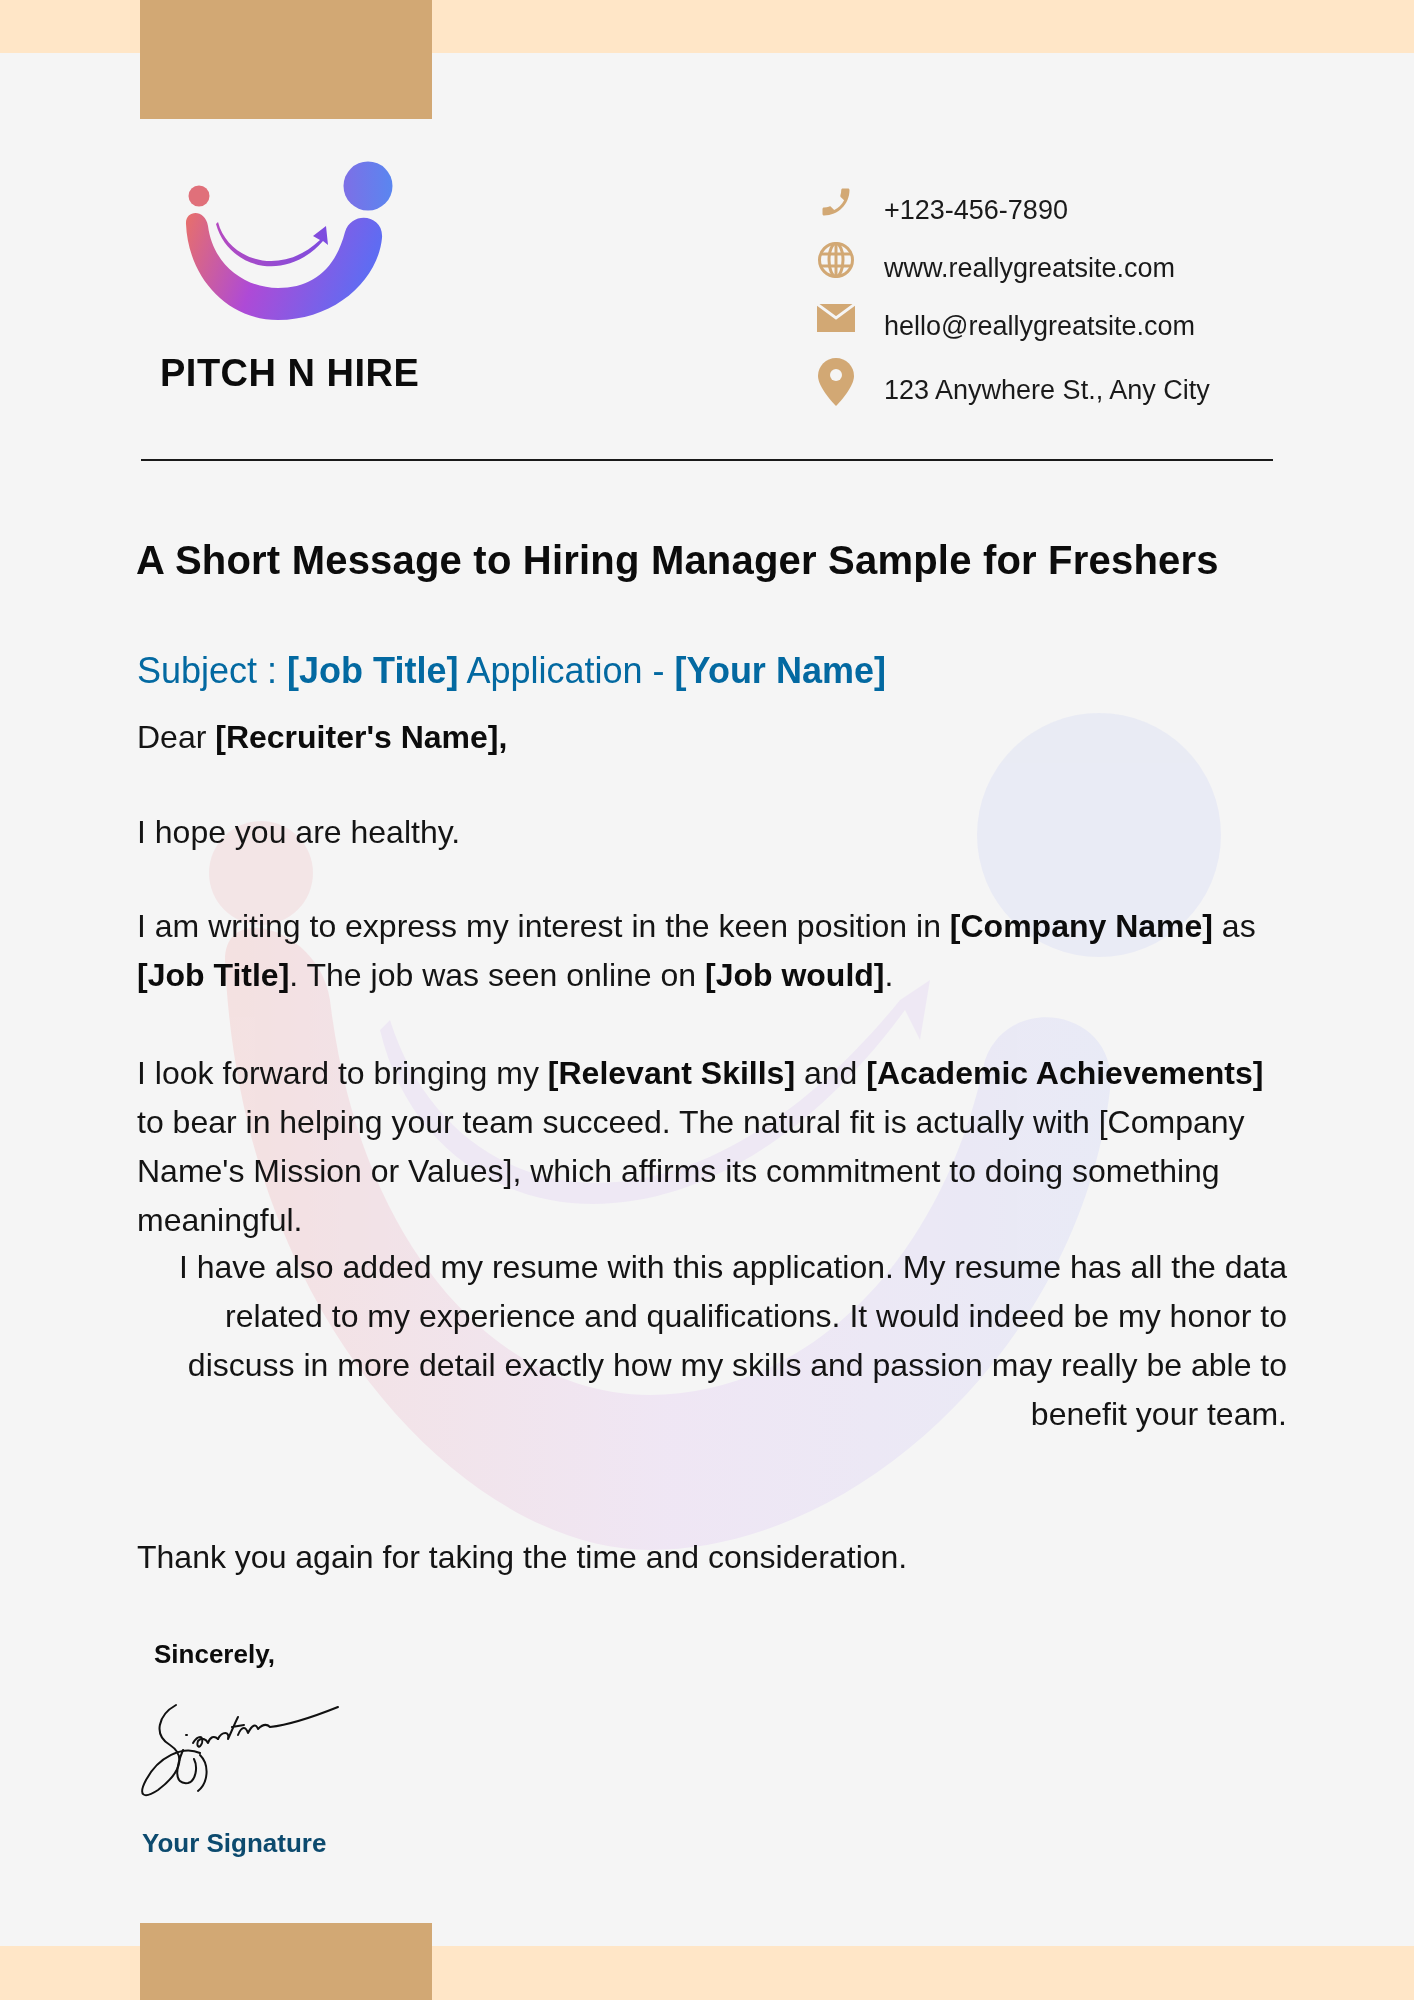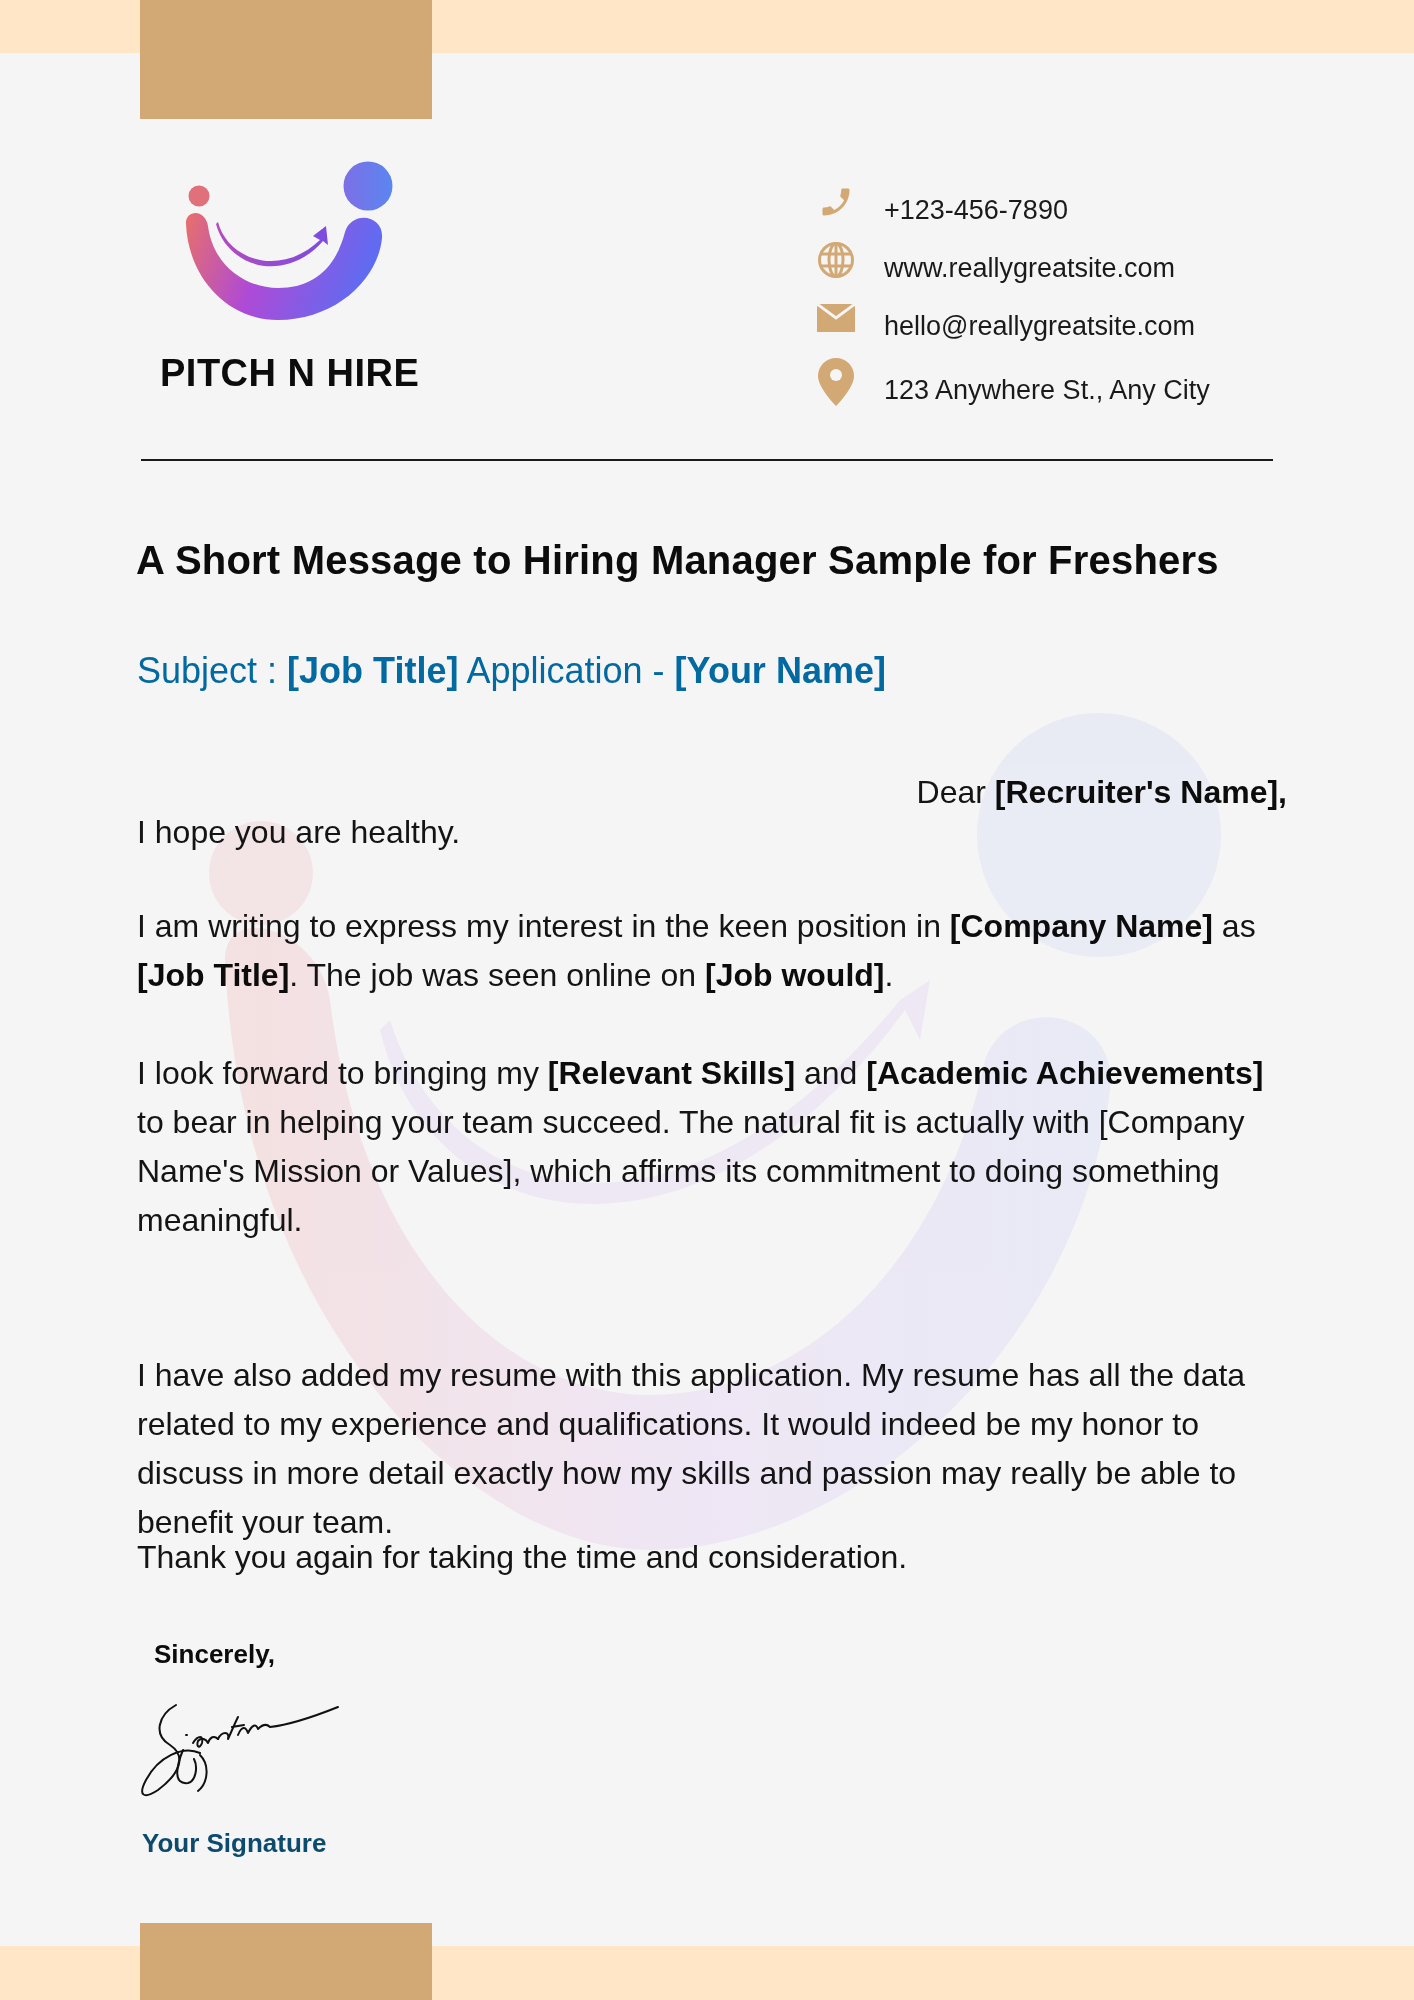--- a/index.html
+++ b/index.html
@@ -46,7 +46,7 @@
     position: absolute; left: 137px; width: 1150px; font-size: 32px; line-height: 49px; color: #141414;
   }
   .body-text b { font-weight: bold; color: #0c0c0c; }
-  .p-dear { top: 768px; text-align: right; }
+  .p-dear { top: 713px; }
   .p-hope { top: 808px; }
   .p-2 { top: 902px; }
   .p-3 { top: 1049px; }

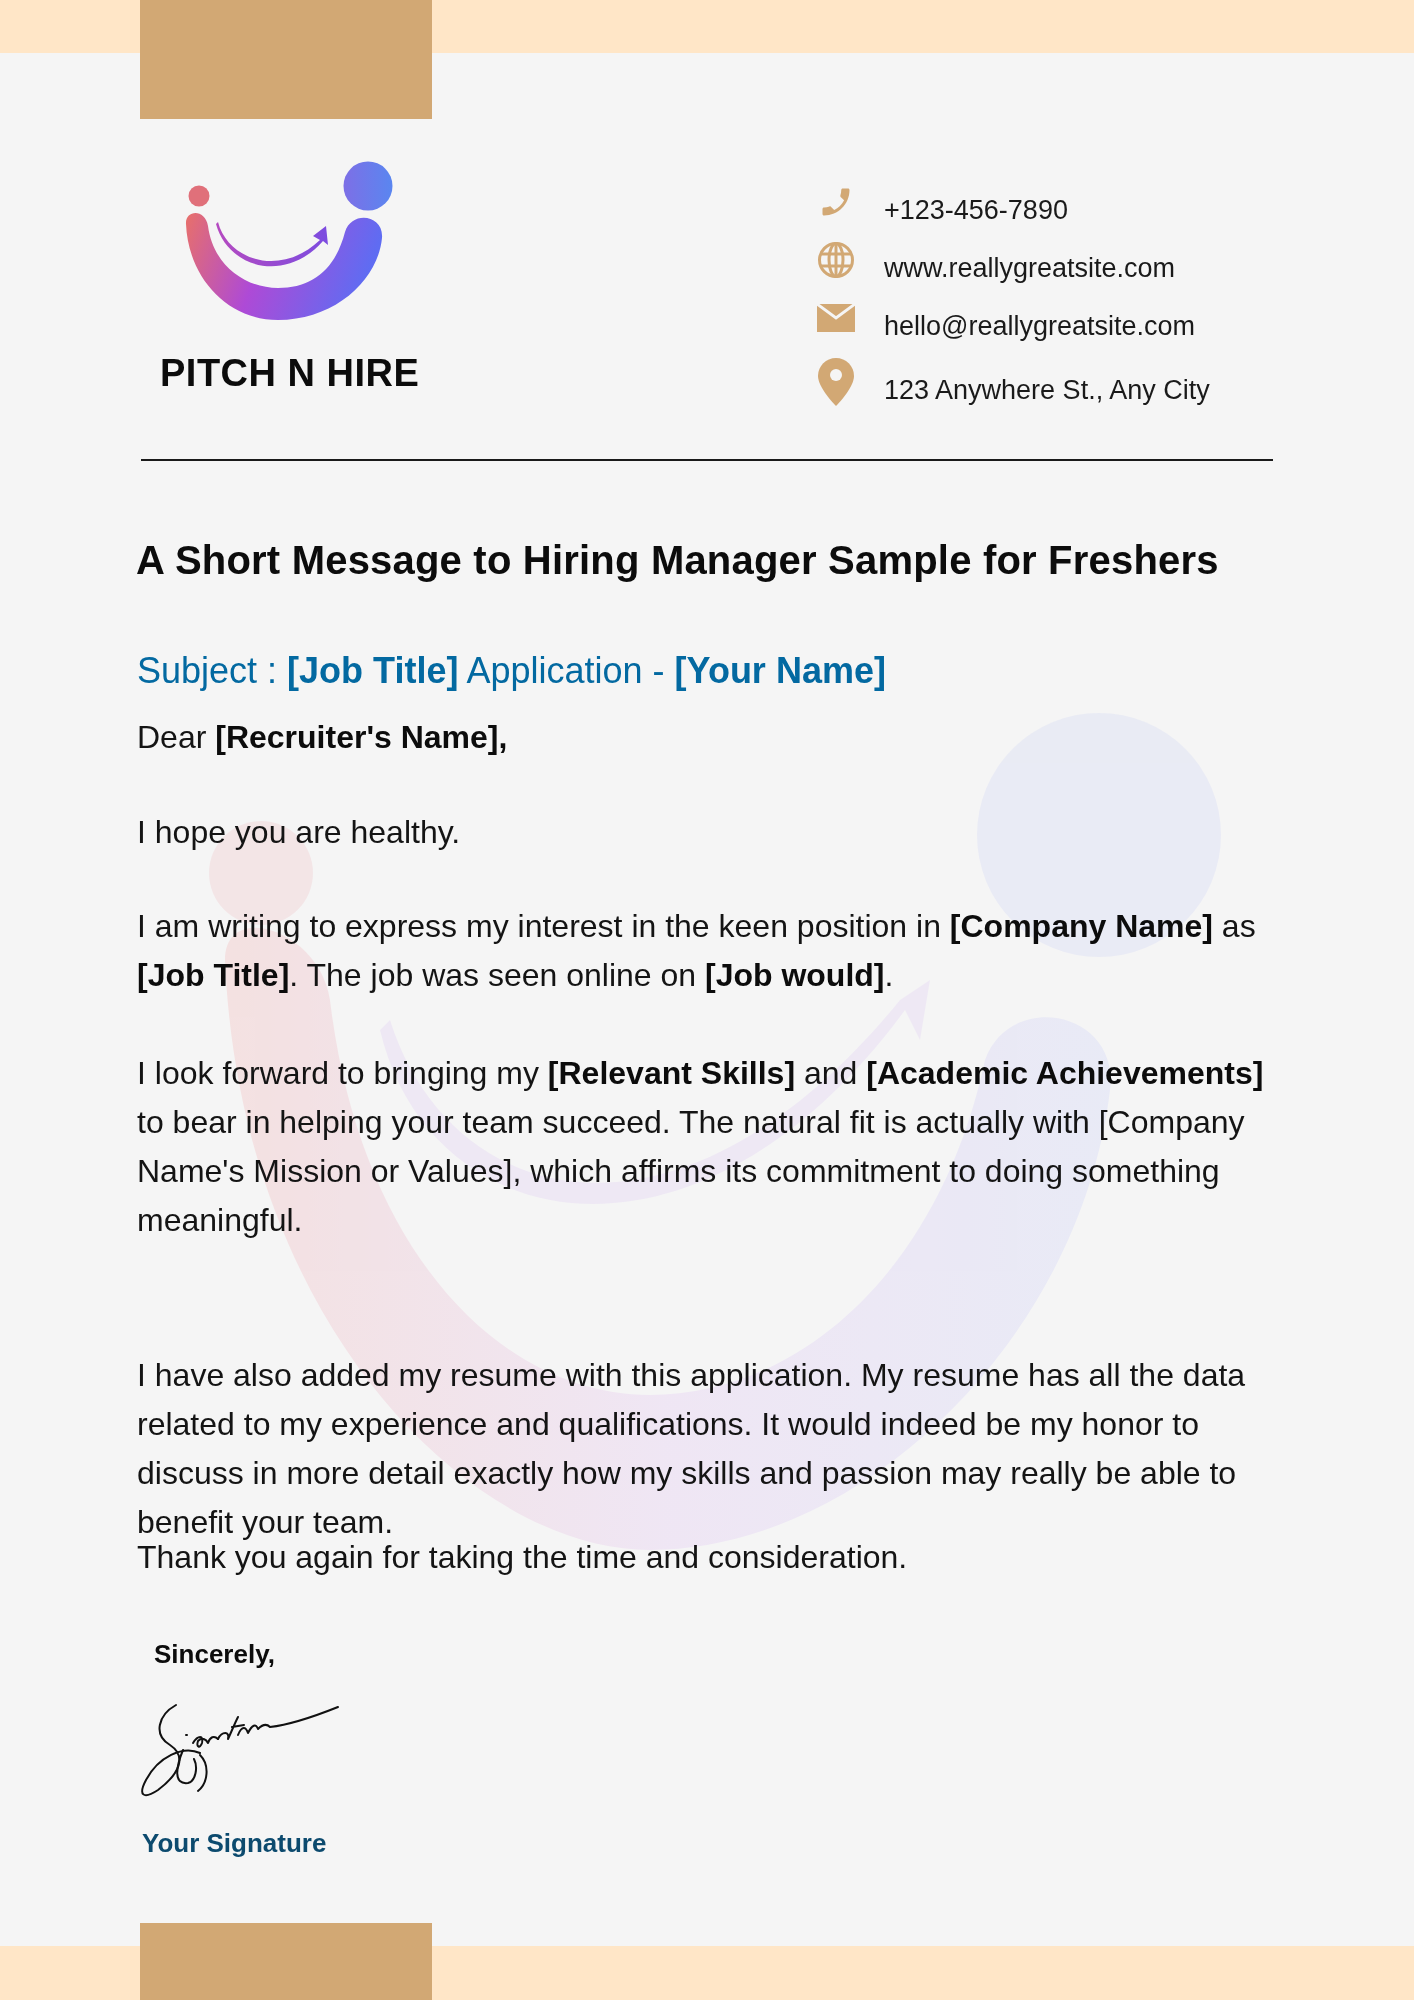--- a/index.html
+++ b/index.html
@@ -50,7 +50,7 @@
   .p-hope { top: 808px; }
   .p-2 { top: 902px; }
   .p-3 { top: 1049px; }
-  .p-4 { top: 1351px; }
+  .p-4 { top: 1243px; text-align: right; }
   .p-5 { top: 1533px; }
 
   .closing { position: absolute; left: 142px; top: 1639px; font-size: 26px; font-weight: bold; color: #0c0c0c; margin-left: 12px; }

